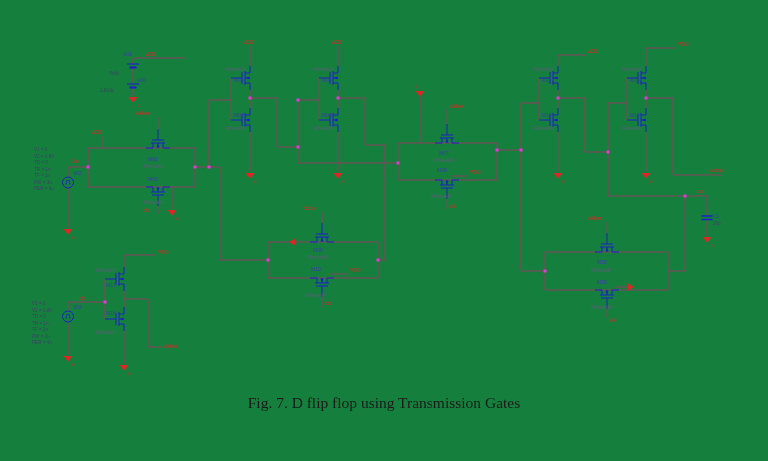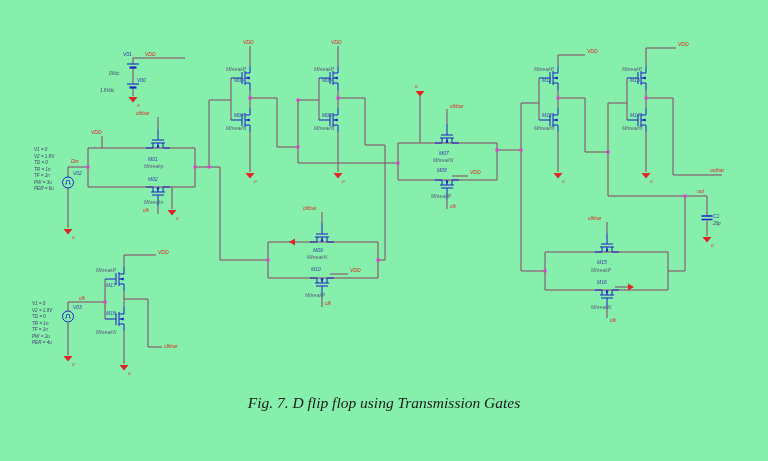--- a/index.html
+++ b/index.html
@@ -3,7 +3,7 @@
 <meta charset="utf-8">
 <style>
   html,body{margin:0;padding:0;background:#ffffff;}
-  .page{width:768px;height:461px;background:#86efac;position:relative;font-family:"Liberation Sans",sans-serif;font-style:italic;}
+  .page{width:768px;height:461px;background:#15803d;position:relative;font-family:"Liberation Sans",sans-serif;}
   svg{display:block;}
   .w{stroke:#8a4062;stroke-width:1;fill:none;}
   .b{stroke:#1f1fc8;stroke-width:1;fill:none;}

